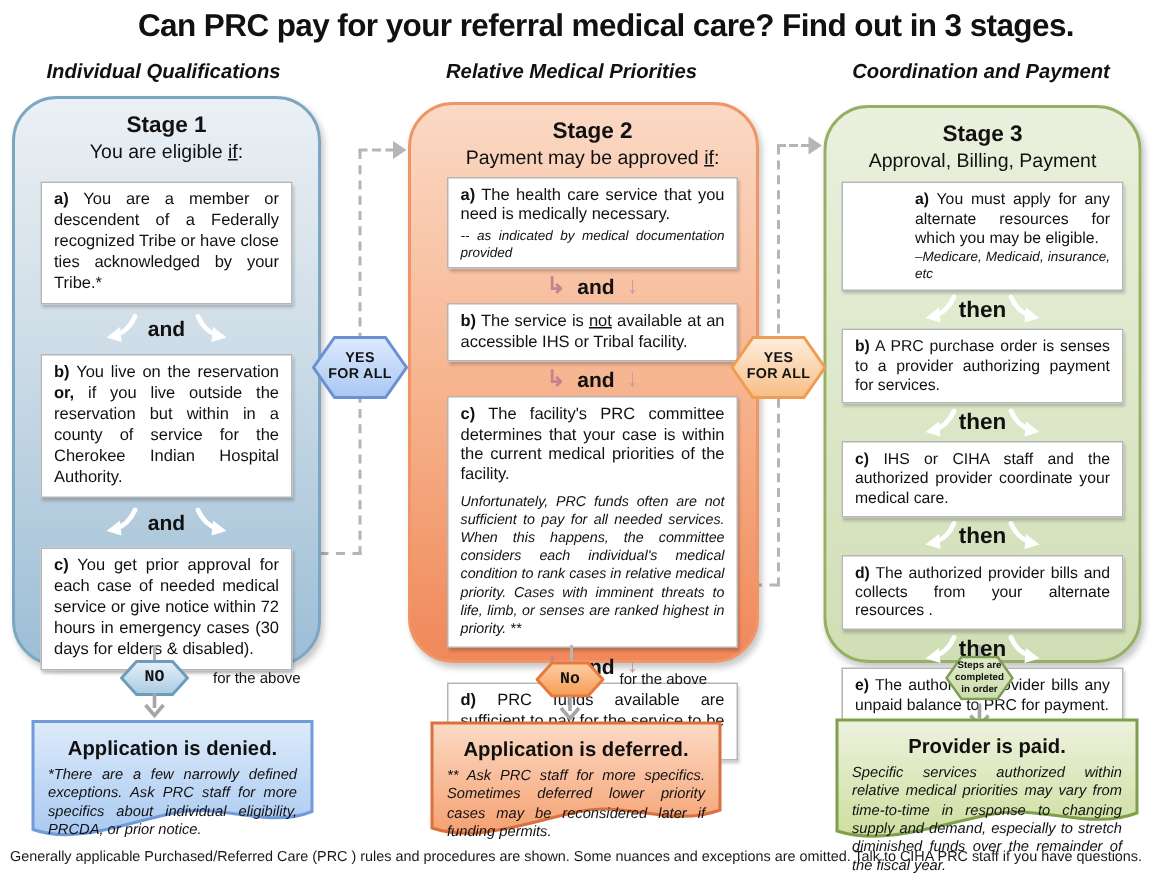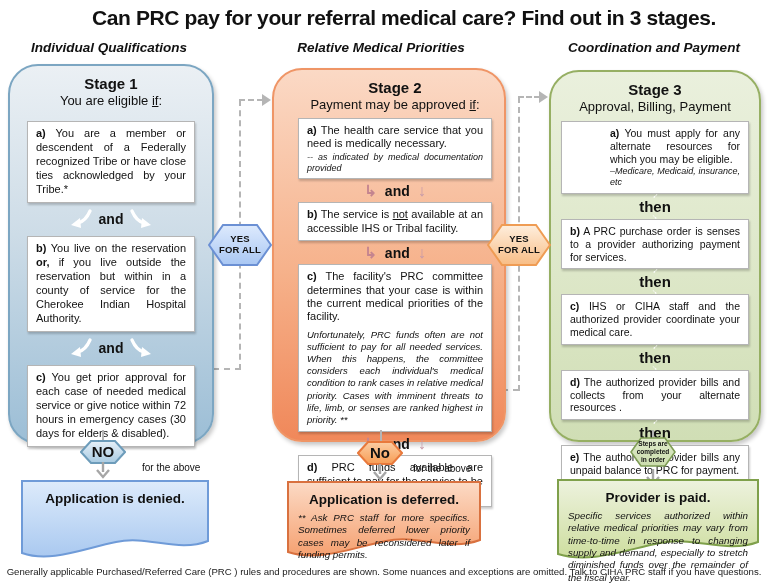--- a/index.html
+++ b/index.html
@@ -36,7 +36,7 @@
   .bignote{font-style:italic;font-size:9.5px;line-height:1.28;margin-top:5px;text-align:justify;}
   .androw{display:flex;align-items:center;justify-content:center;gap:6px;font-weight:bold;}
   .s1 .androw{height:33px;font-size:14px;}
-  .s3 .thenrow{height:25px;font-size:15px;display:flex;align-items:center;justify-content:center;gap:0;font-weight:bold;flex-direction:column;}
+  .s3 .thenrow{height:25px;font-size:15px;display:flex;align-items:center;justify-content:center;gap:0;font-weight:bold;}
   .androw2{height:23px;display:flex;align-items:center;justify-content:center;gap:8px;font-weight:bold;font-size:14px;}
   .glyph{color:#c4848f;font-weight:bold;font-size:15px;line-height:1;}
   .glyph.down{font-size:16px;color:#c79aa8;}

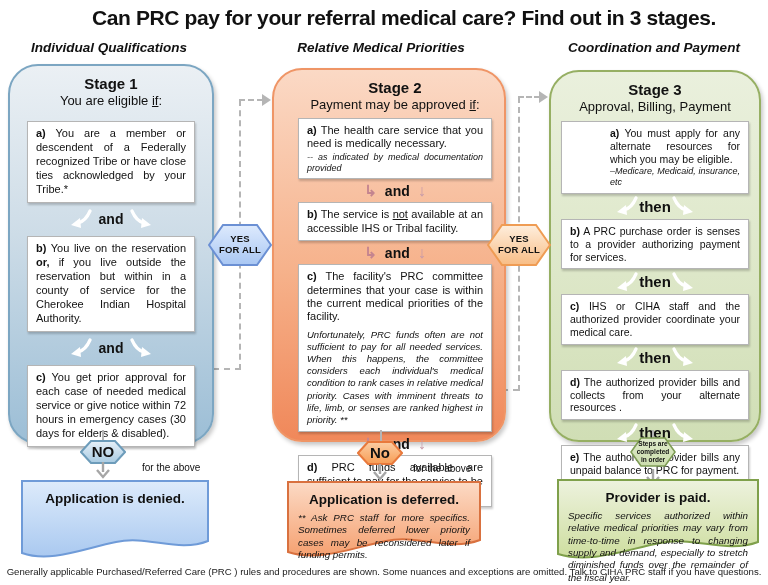--- a/index.html
+++ b/index.html
@@ -47,7 +47,7 @@
     display:flex;flex-direction:column;align-items:center;justify-content:center;
     font-weight:bold;line-height:1.15;}
   .hex-yes .hextext{font-size:9.5px;letter-spacing:.2px;}
-  .hex-no .hextext{font-size:15px;}
+  .hex-no .hextext{font-size:11px;font-family:Liberation Mono, monospace;}
   .hex-steps .hextext{font-size:6.5px;font-weight:bold;line-height:1.25;}
   .sidelabel{position:absolute;font-size:10px;margin-top:15px;}
   

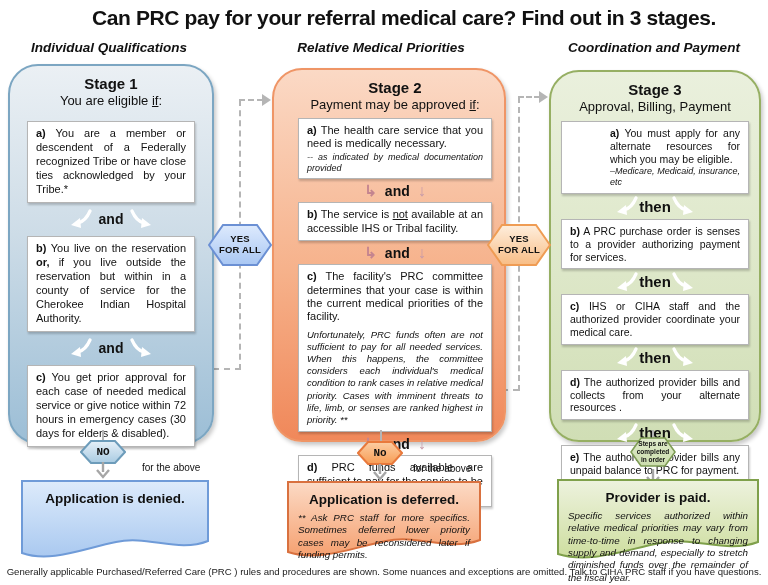--- a/index.html
+++ b/index.html
@@ -49,7 +49,7 @@
   .hex-yes .hextext{font-size:9.5px;letter-spacing:.2px;}
   .hex-no .hextext{font-size:11px;font-family:Liberation Mono, monospace;}
   .hex-steps .hextext{font-size:6.5px;font-weight:bold;line-height:1.25;}
-  .sidelabel{position:absolute;font-size:10px;margin-top:15px;}
+  .sidelabel{position:absolute;font-size:10px;}
   
   .dash-h{position:absolute;border-top:2px dashed #b5b5b5;}
   .dash-v{position:absolute;border-left:2px dashed #b5b5b5;}

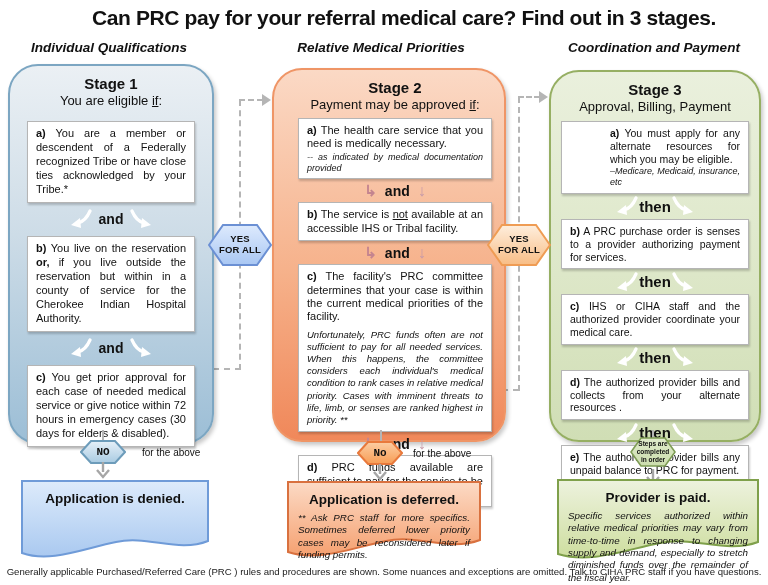--- a/index.html
+++ b/index.html
@@ -261,6 +261,7 @@
     <path d="M2,2 L188,2 L188,62 C158,74 128,56 96,63 C62,70 30,84 2,74 Z" fill="url(#gB1)" stroke="#6f9bd8" stroke-width="2"></path>
   </svg>
   <div class="btitle">Application is denied.</div>
+  <div class="bnote">*There are a few narrowly defined exceptions. Ask PRC staff for more specifics about individual eligibility, PRCDA, or prior notice.</div>
 </div>
 
 <div class="dash-v" style="left:380px;top:430px;height:11px;"></div>

